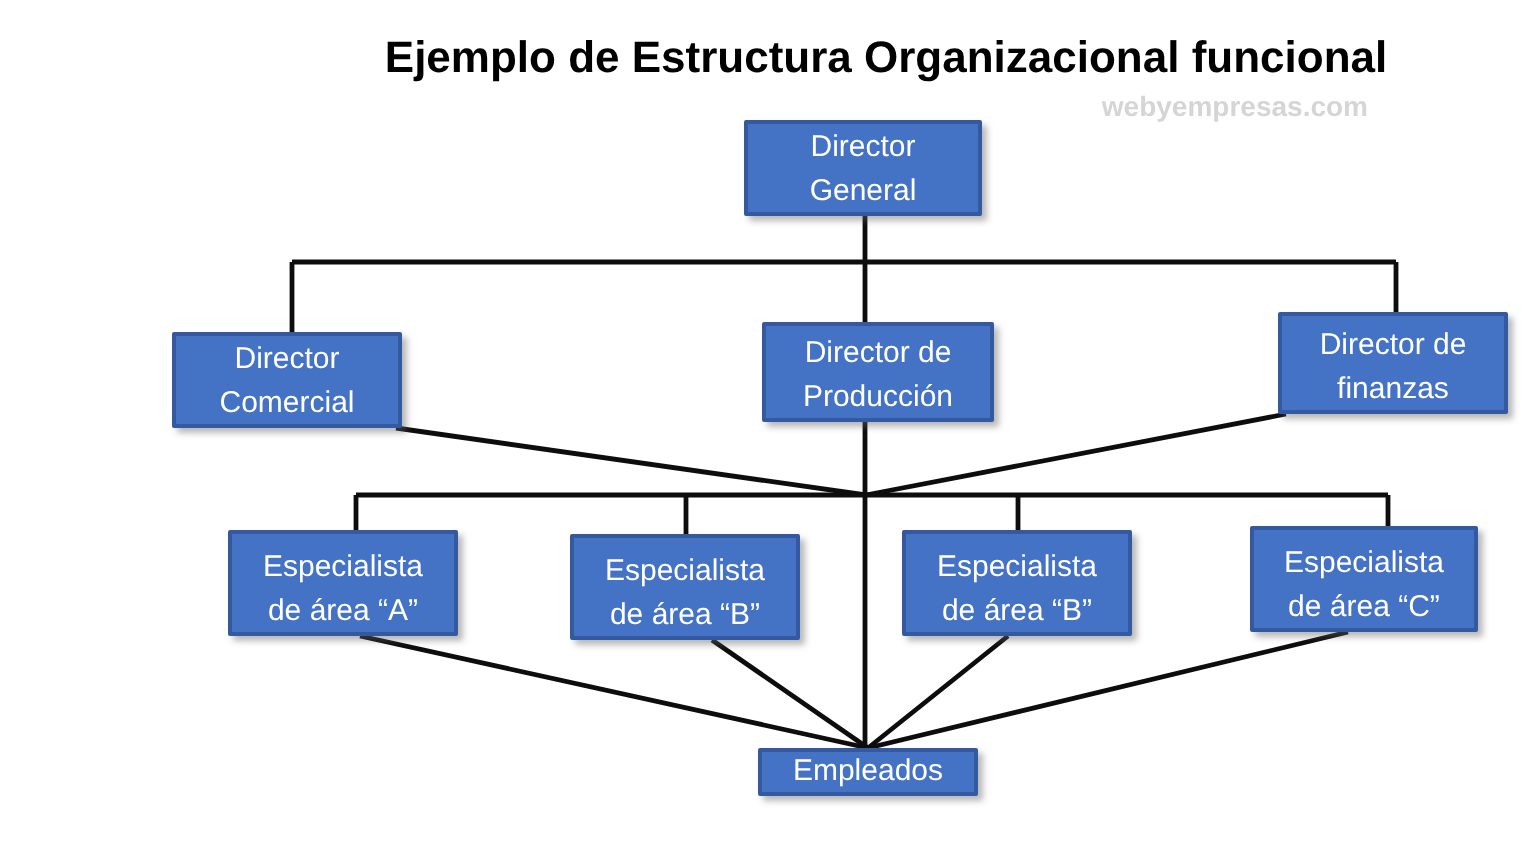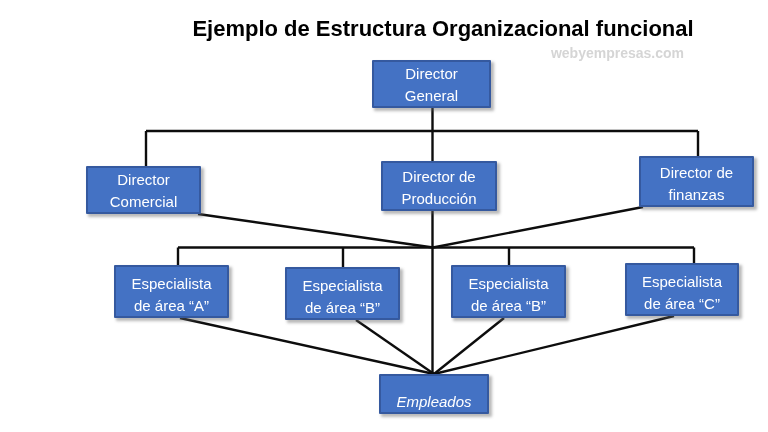--- a/index.html
+++ b/index.html
@@ -32,7 +32,7 @@
   .n-esp-b1    {left:259px;top:267px;width:115px;height:53px;}
   .n-esp-b2    {left:425px;top:265px;width:115px;height:53px;}
   .n-esp-c     {left:599px;top:263px;width:114px;height:53px;}
-  .n-empleados {left:353px;top:374px;width:110px;height:40px;font-style:italic;}
+  .n-empleados {left:353px;top:374px;width:110px;height:24px;}
   .connectors line{stroke:#0d0d0d;stroke-width:2.4;}
 </style>
 </head>

